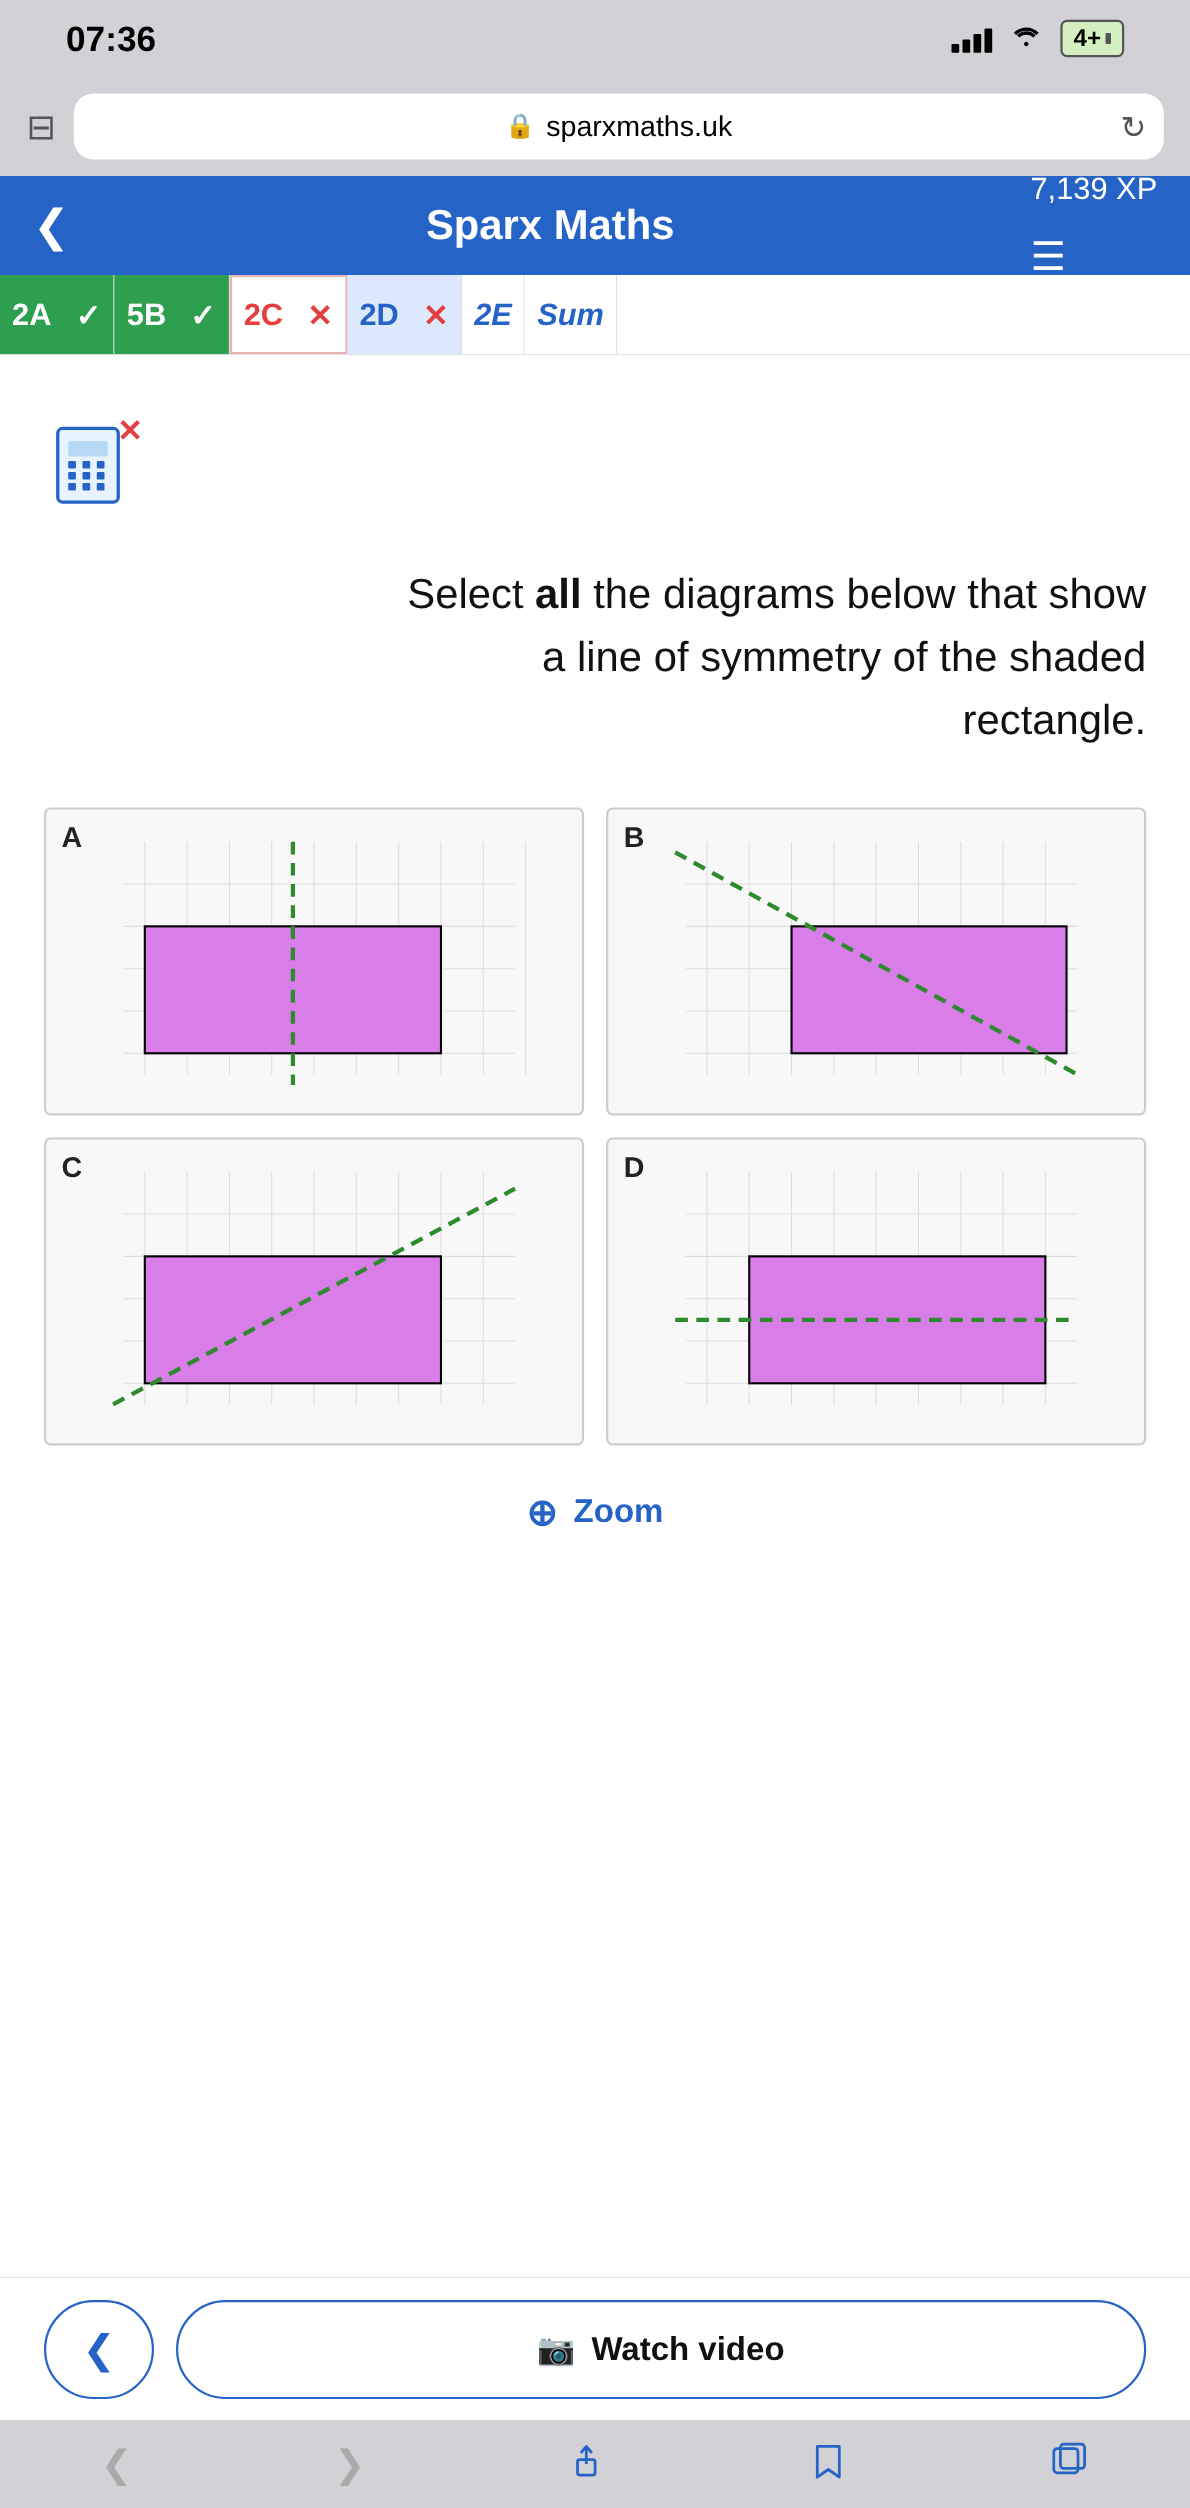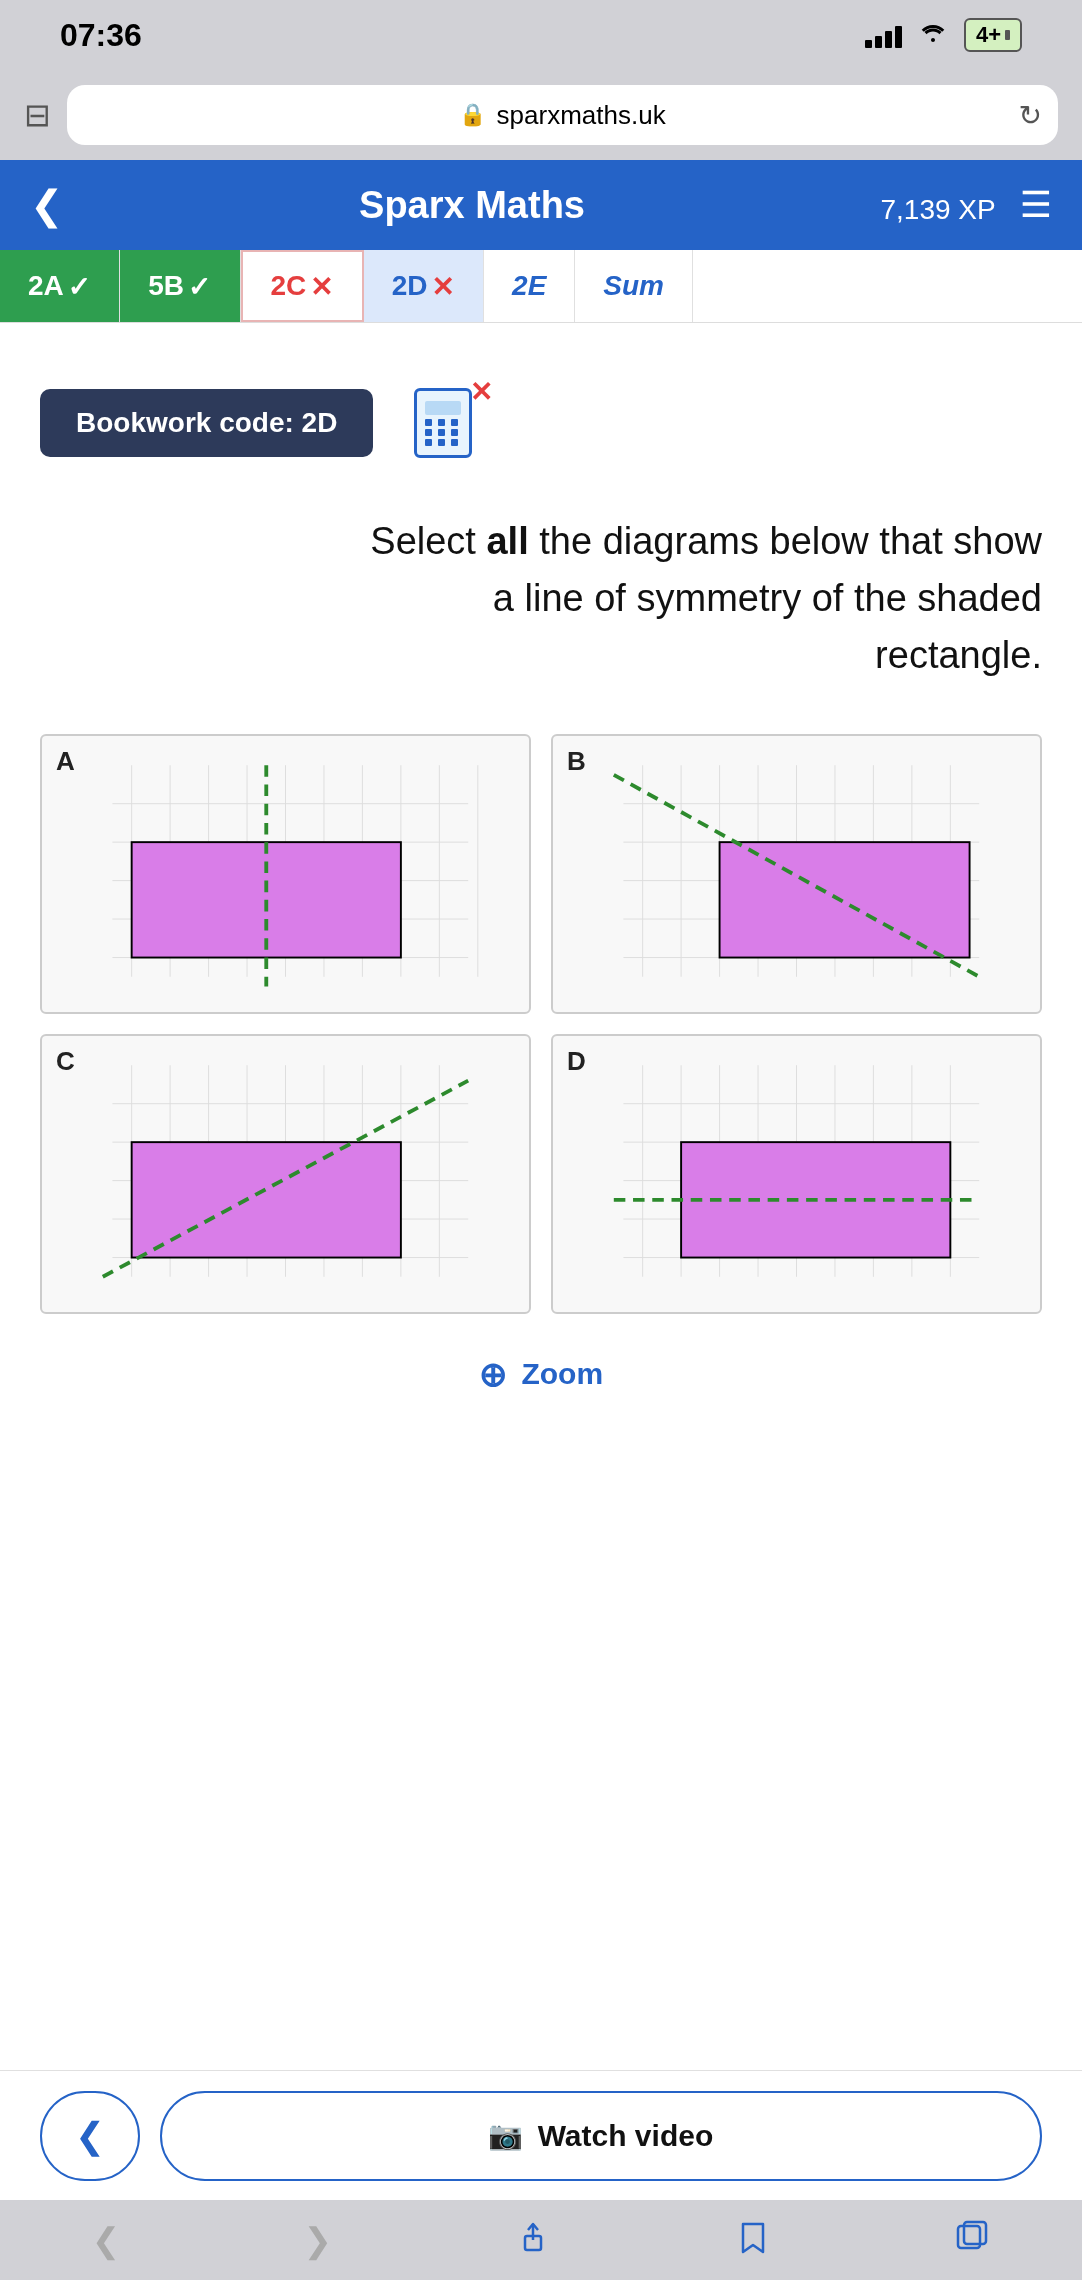--- a/index.html
+++ b/index.html
@@ -125,8 +125,9 @@
     }
     .app-header-right {
       display: flex;
-      align-items: flex-end;
+      align-items: flex-start;
       gap: 24px;
+      flex-direction: column;
     }
     .xp-label {
       color: #fff;

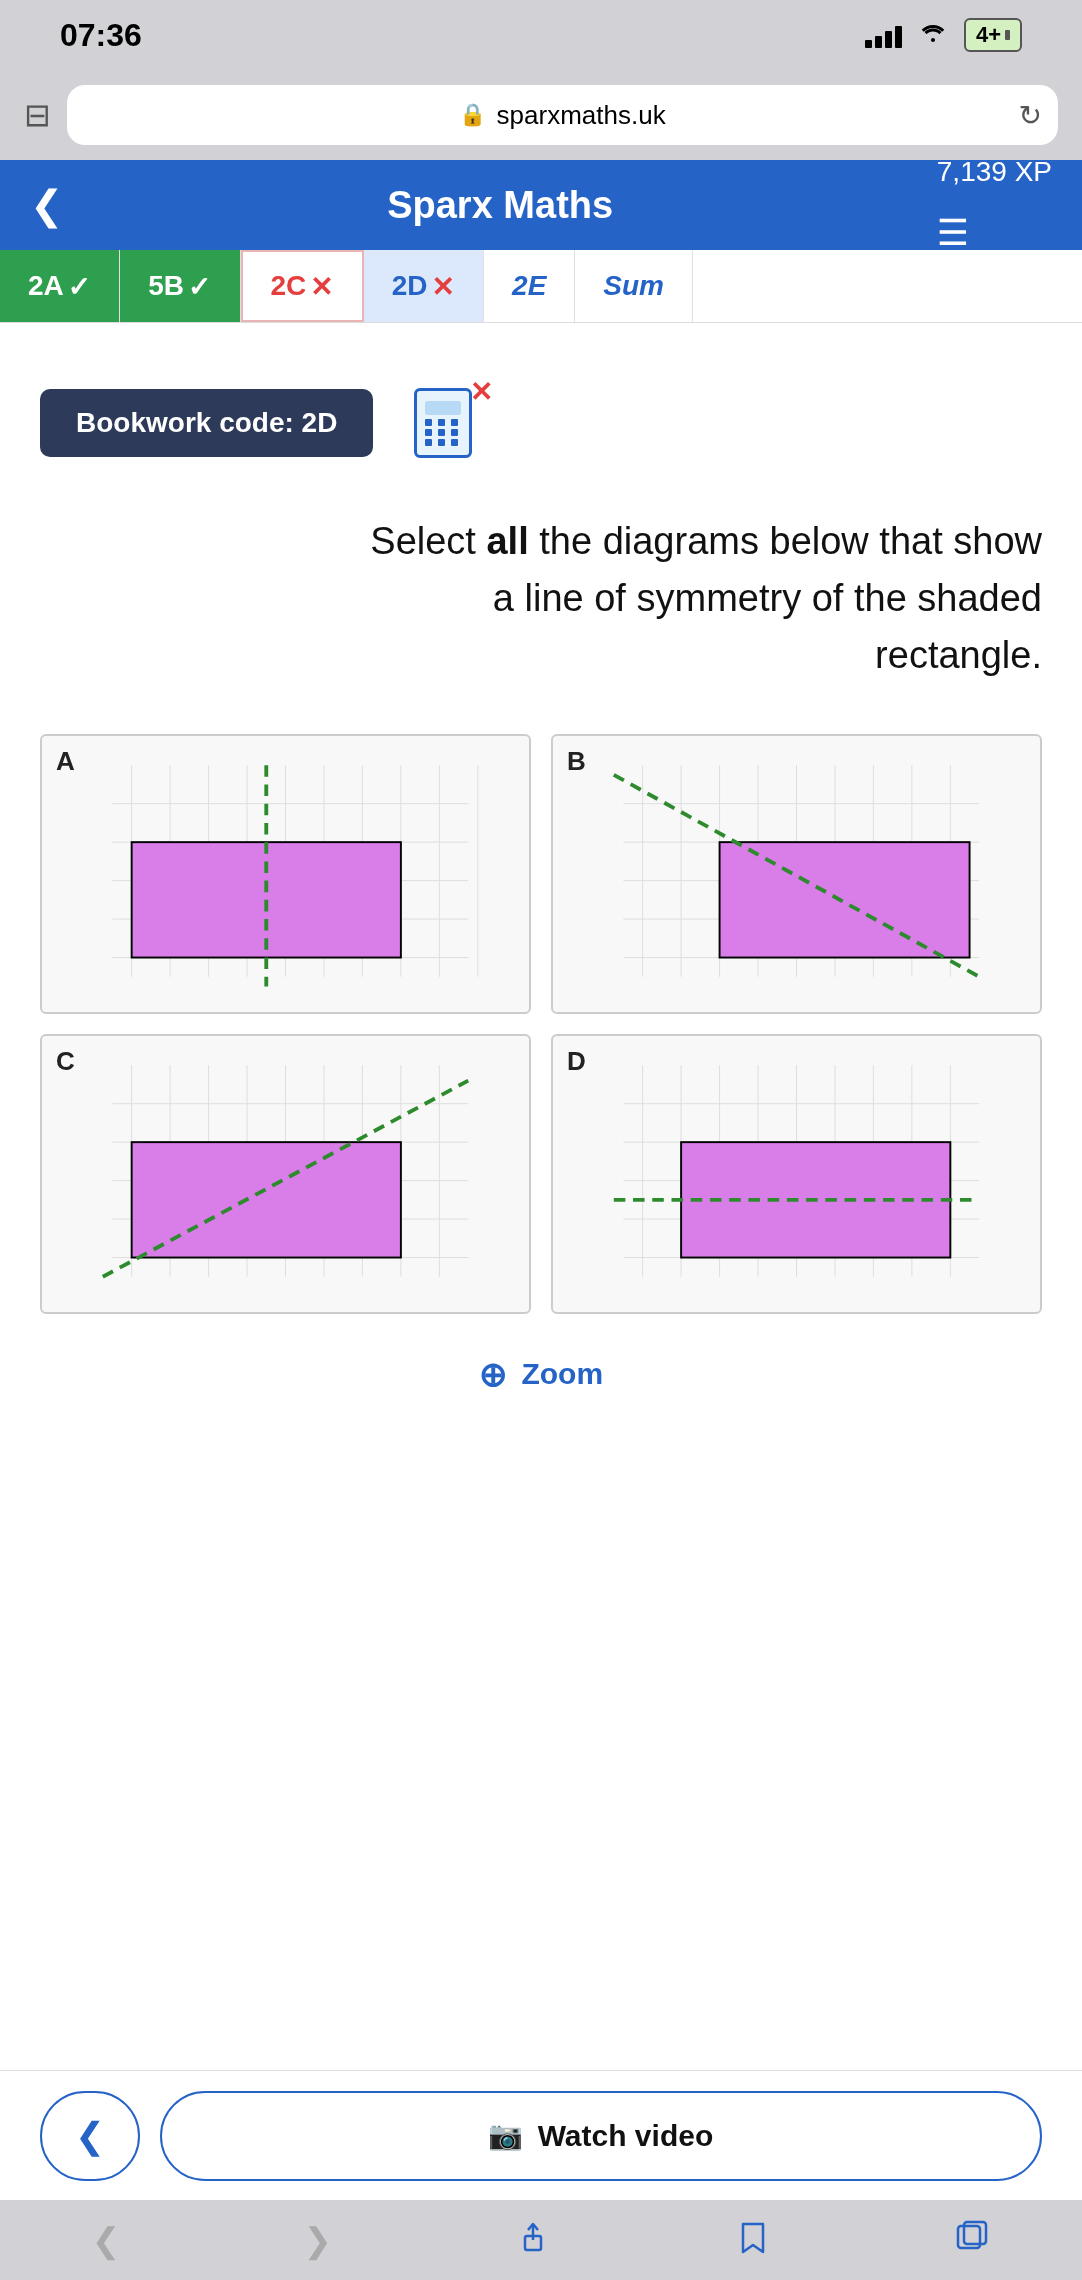--- a/index.html
+++ b/index.html
@@ -150,8 +150,8 @@
       display: flex;
       align-items: center;
       justify-content: center;
-      gap: 4px;
-      padding: 0 28px;
+      gap: 22px;
+      padding: 0 11px;
       height: 72px;
       font-size: 28px;
       font-weight: 700;

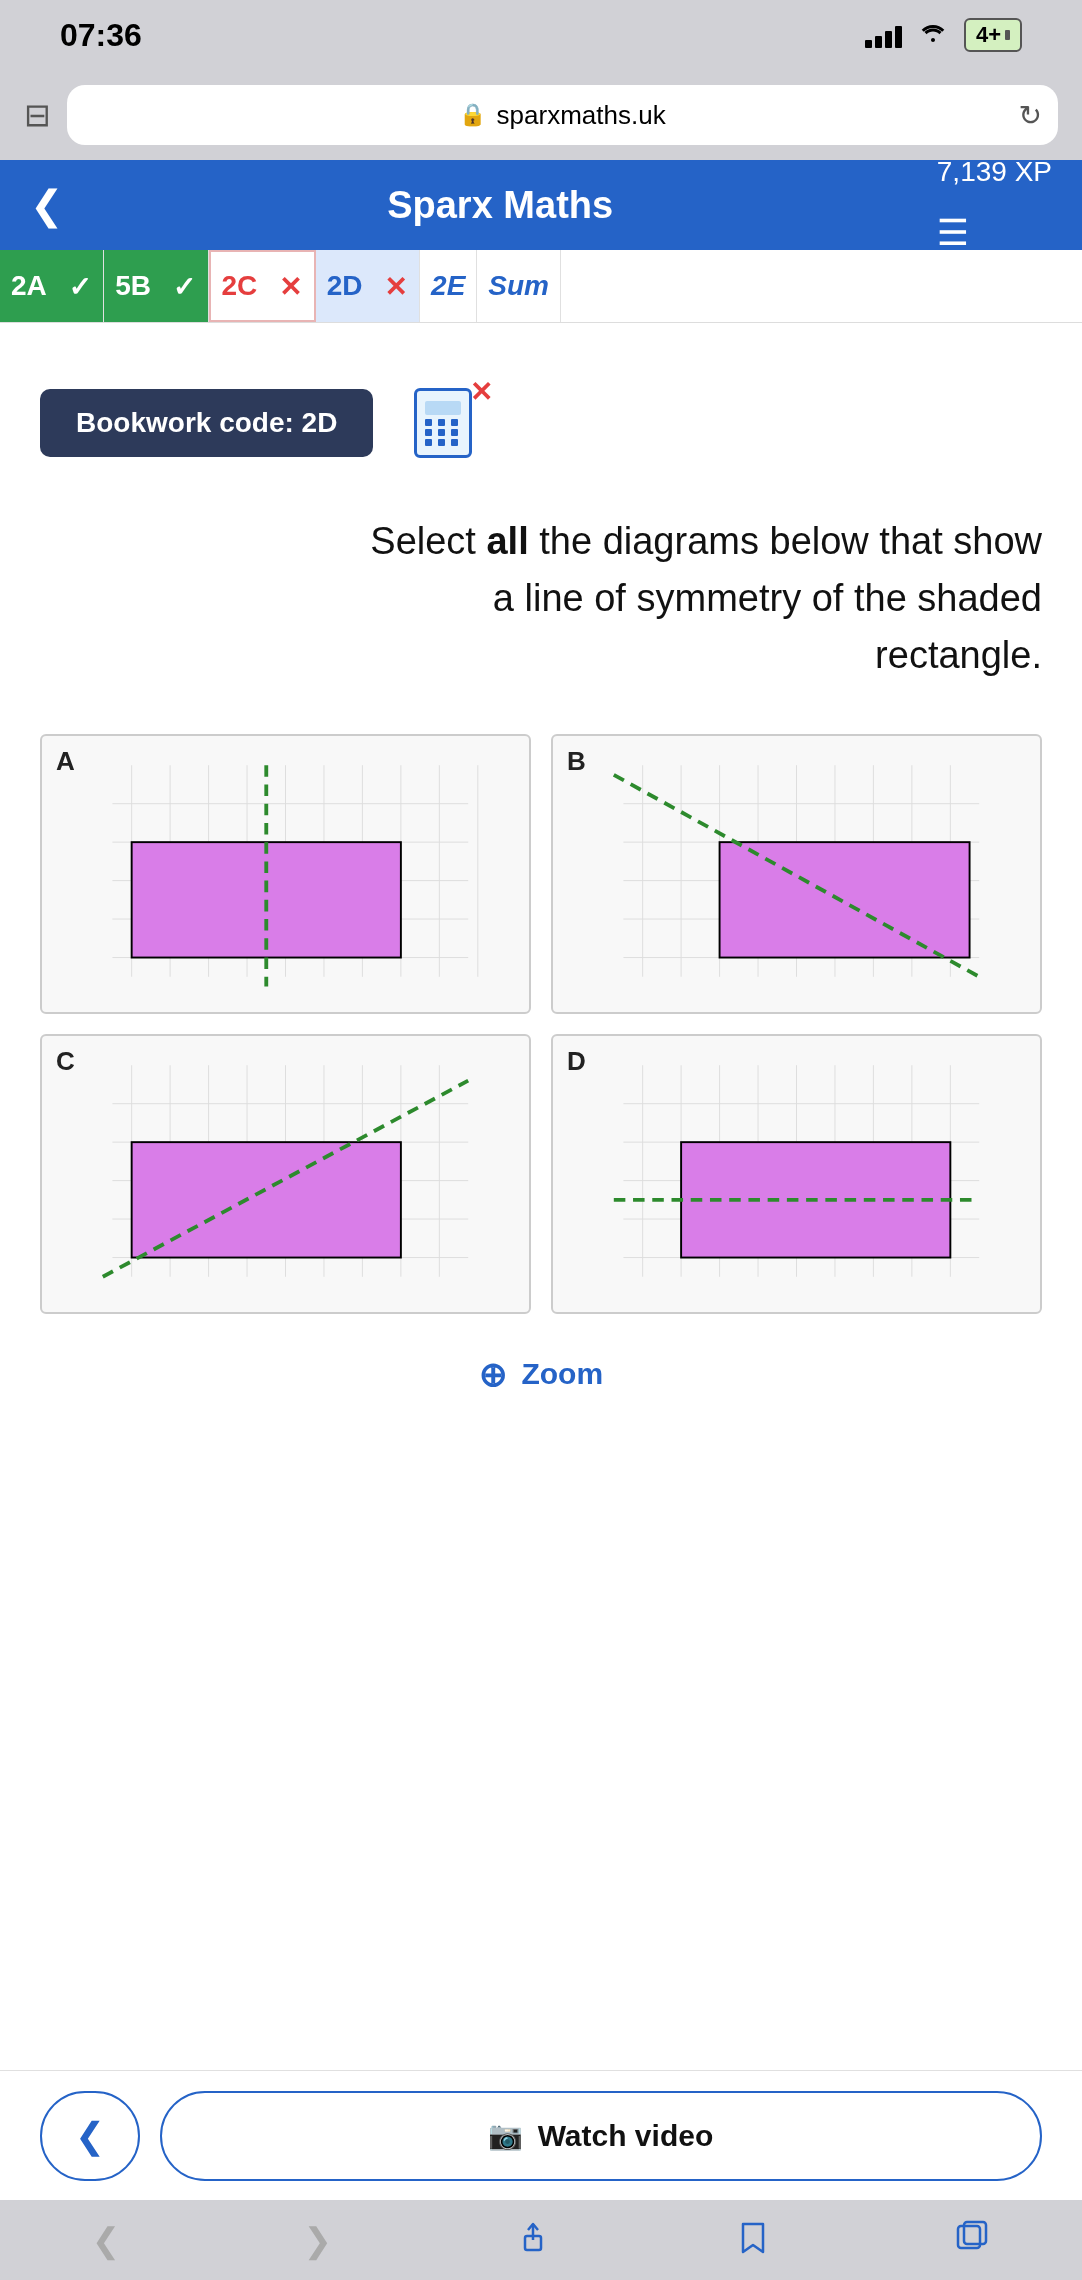--- a/index.html
+++ b/index.html
@@ -464,7 +464,6 @@
 <div class="main-content">
 
   <div class="bookwork-row">
-    <div class="bookwork-badge">Bookwork code: 2D</div>
     <div class="calc-icon-wrap">
       <div class="calc-body">
         <div class="calc-screen"></div>

